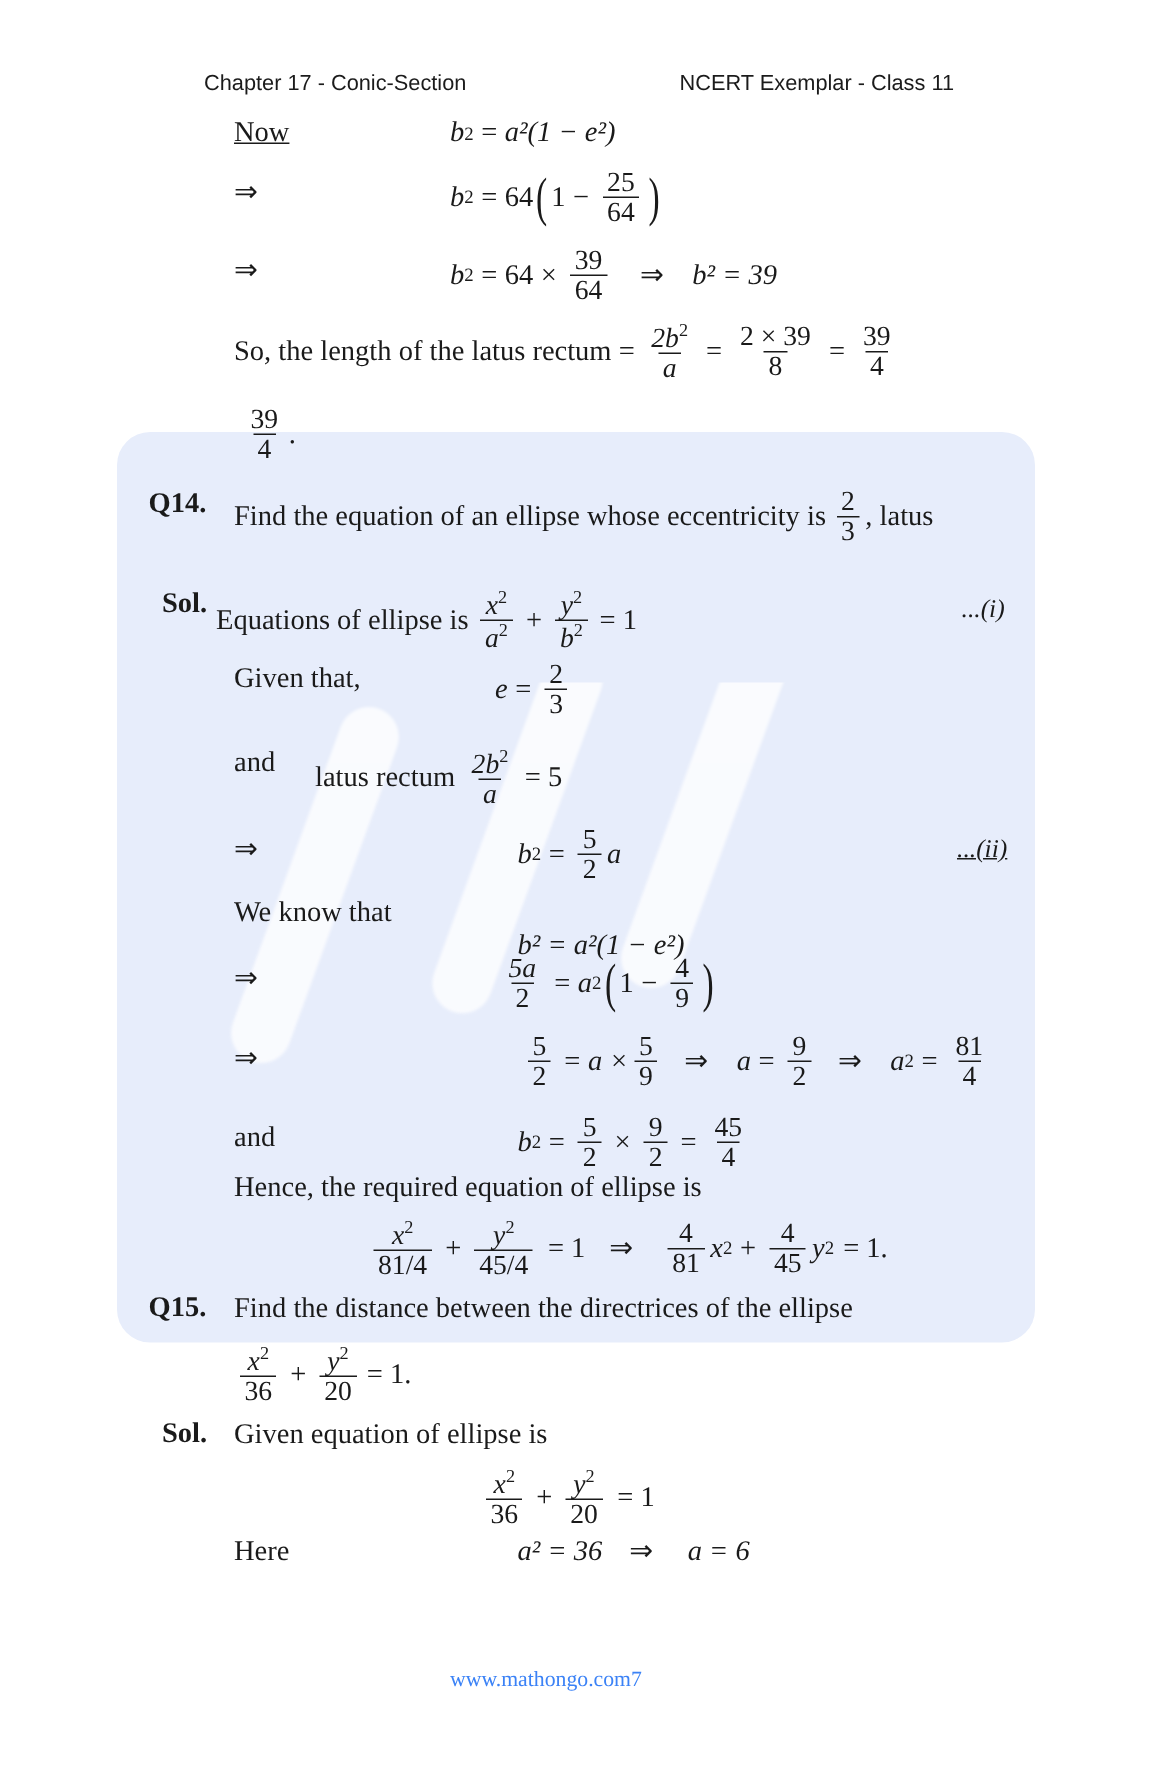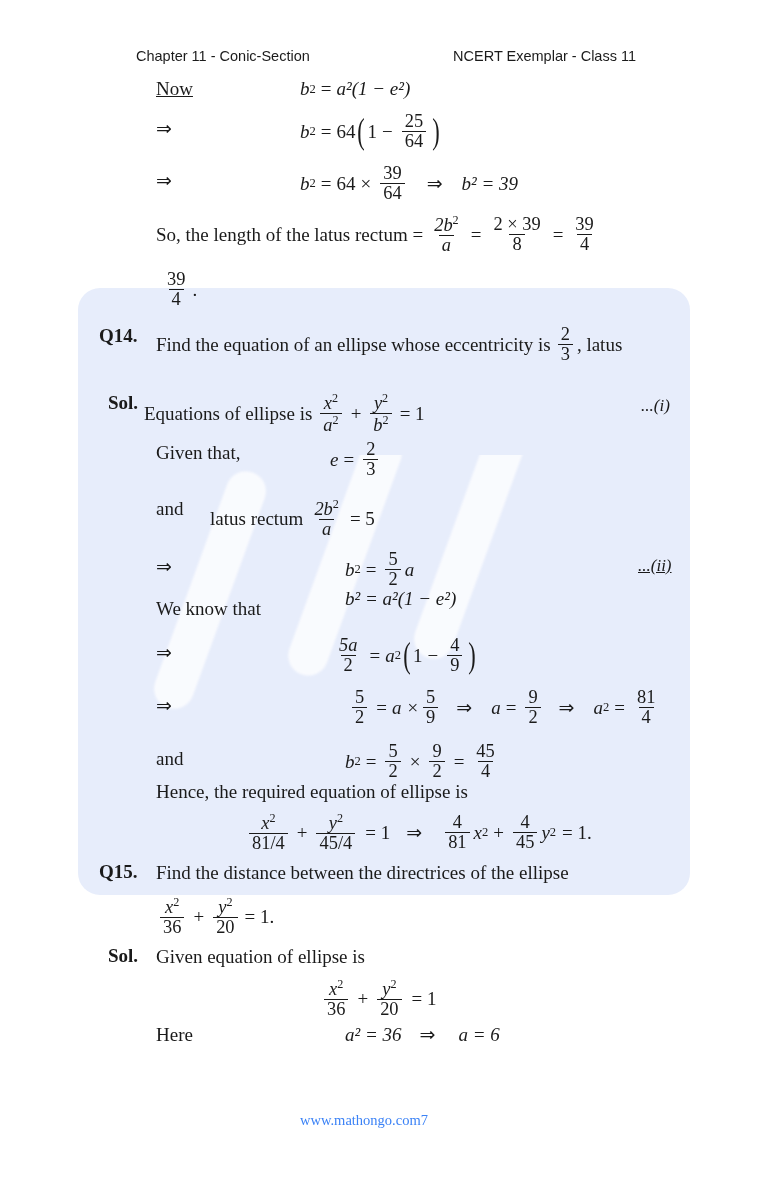--- a/index.html
+++ b/index.html
@@ -68,7 +68,7 @@
 <div class="page">
 
   <div class="runhead">
-    <span>Chapter 11 - Conic-Section</span>
+    <span>Chapter 17 - Conic-Section</span>
     <span>NCERT Exemplar - Class 11</span>
   </div>
 

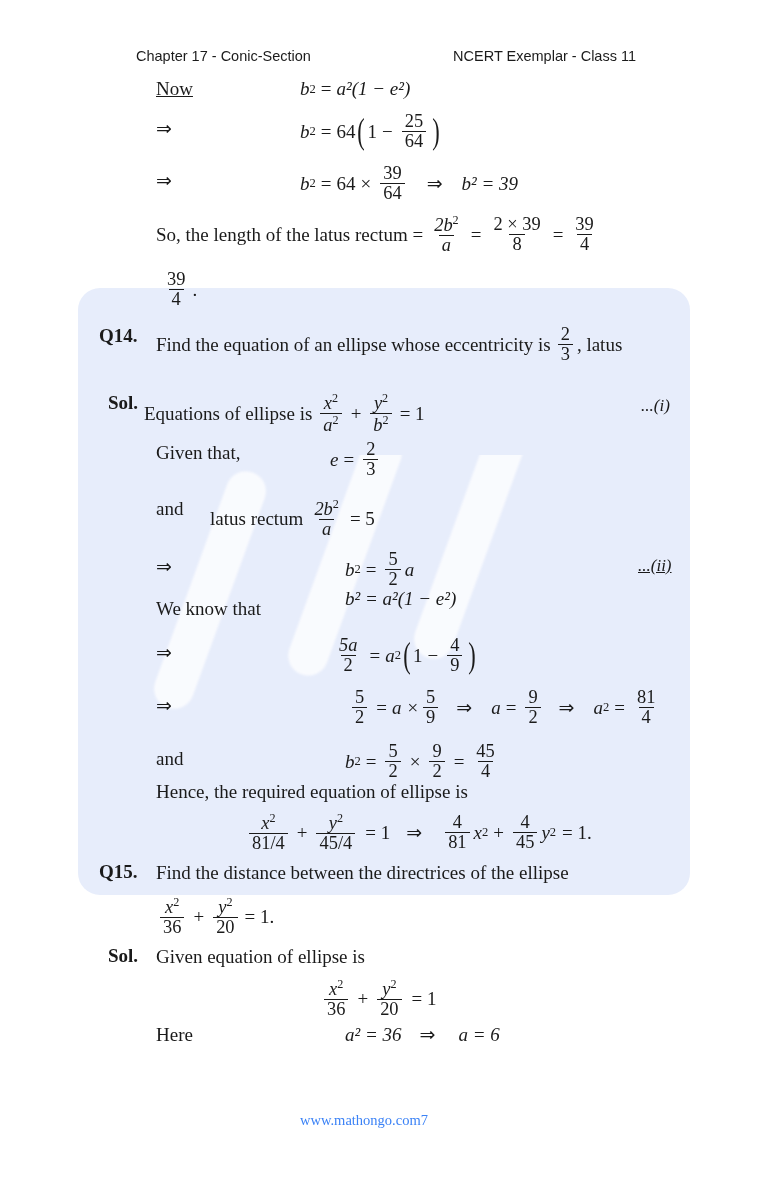--- a/index.html
+++ b/index.html
@@ -212,7 +212,7 @@
   <div class="ref" style="left:638px;top:556px;text-decoration:underline;">...(ii)</div>
 
   <div class="row" style="left:156px;top:598px;">We know that</div>
-  <div class="row" style="left:345px;top:588px;align-items:flex-end;">
+  <div class="row" style="left:345px;top:620px;align-items:flex-end;">
     <span class="itl">b² = a²(1 − e²)</span>
   </div>
 

